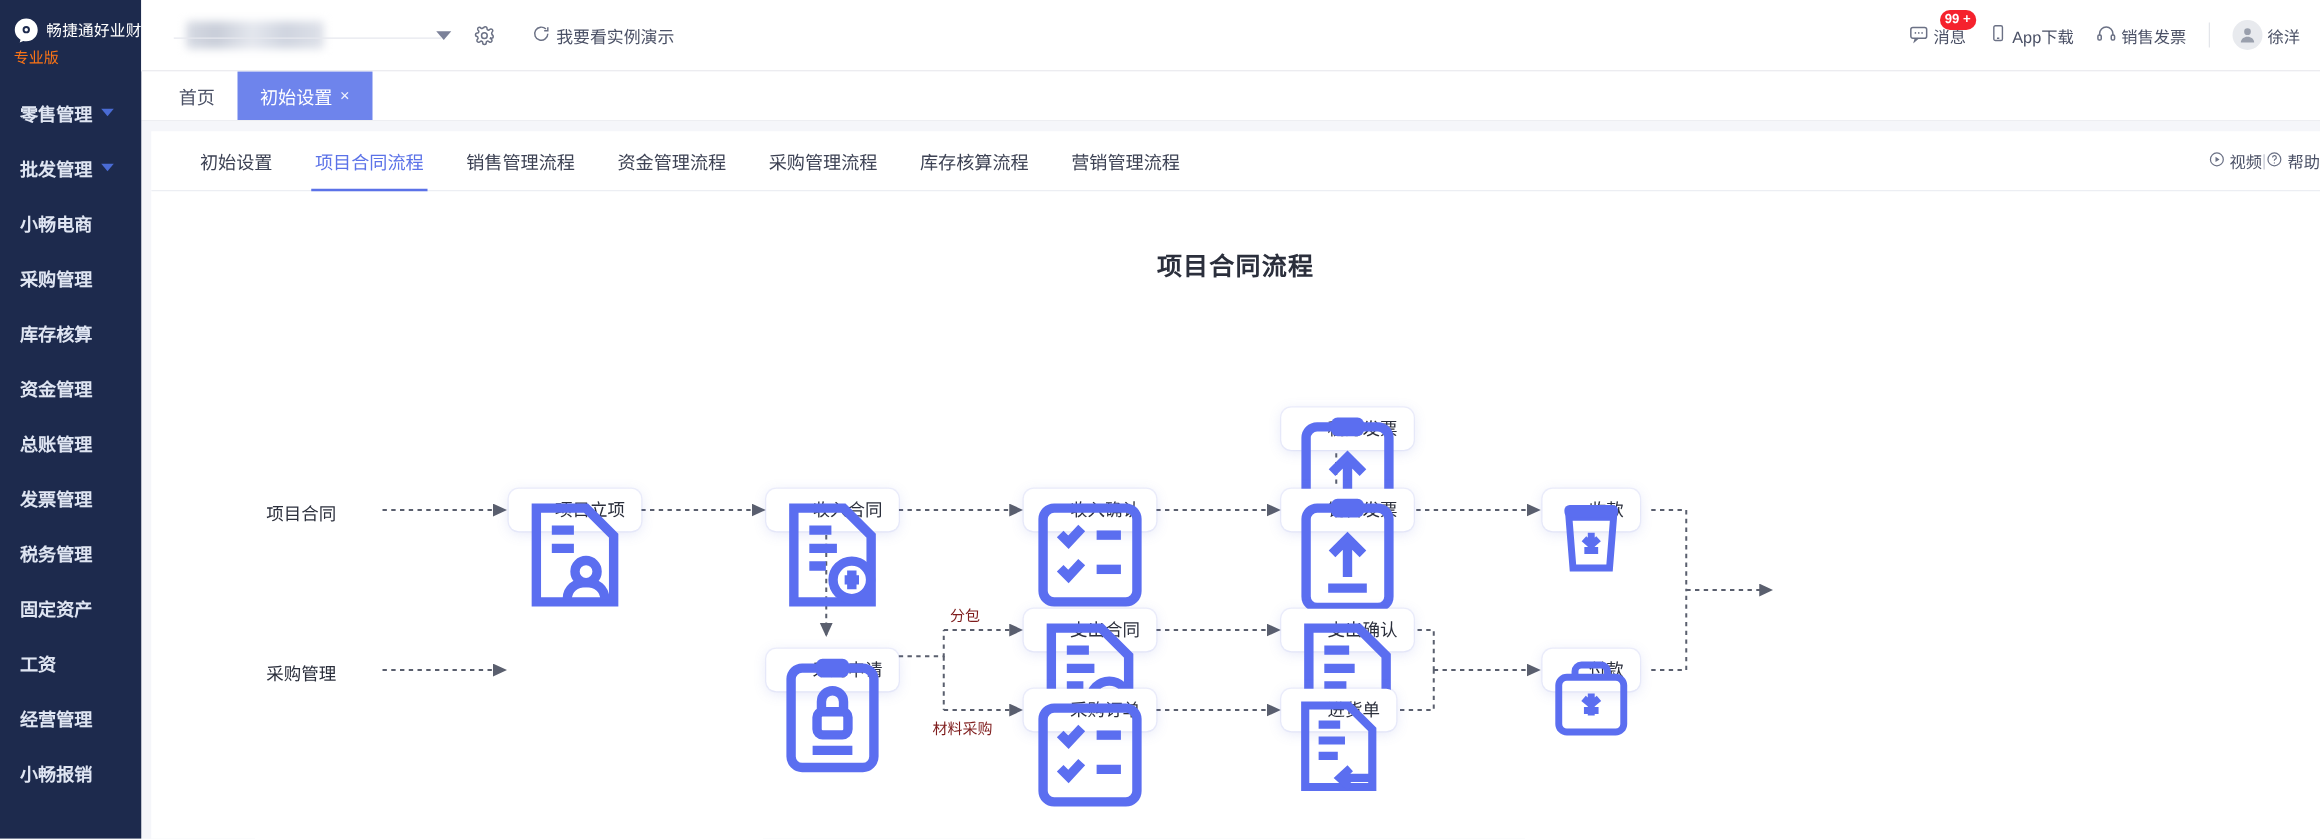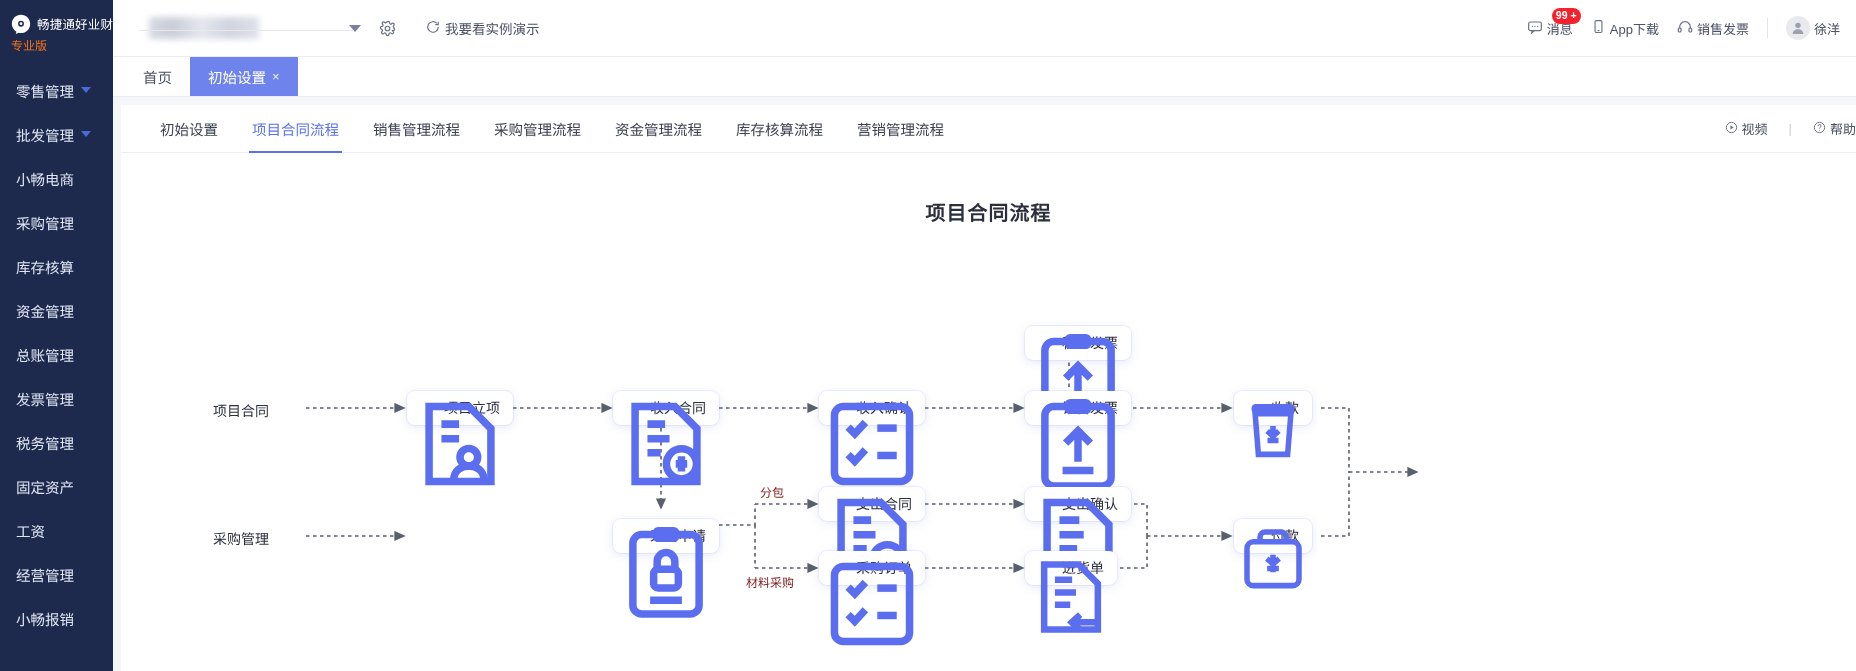--- a/index.html
+++ b/index.html
@@ -37,7 +37,7 @@
     padding-left: 16px; color: #c9d2e6; font-size: 14.5px;
     cursor: pointer; white-space: nowrap;
   }
-  .nav-label { color: #dfe5f2; }
+  .nav-label { color: #dfe5f2; font-weight: bold; }
   .caret {
     width: 0; height: 0; margin-left: 7px;
     border-left: 5.5px solid transparent;

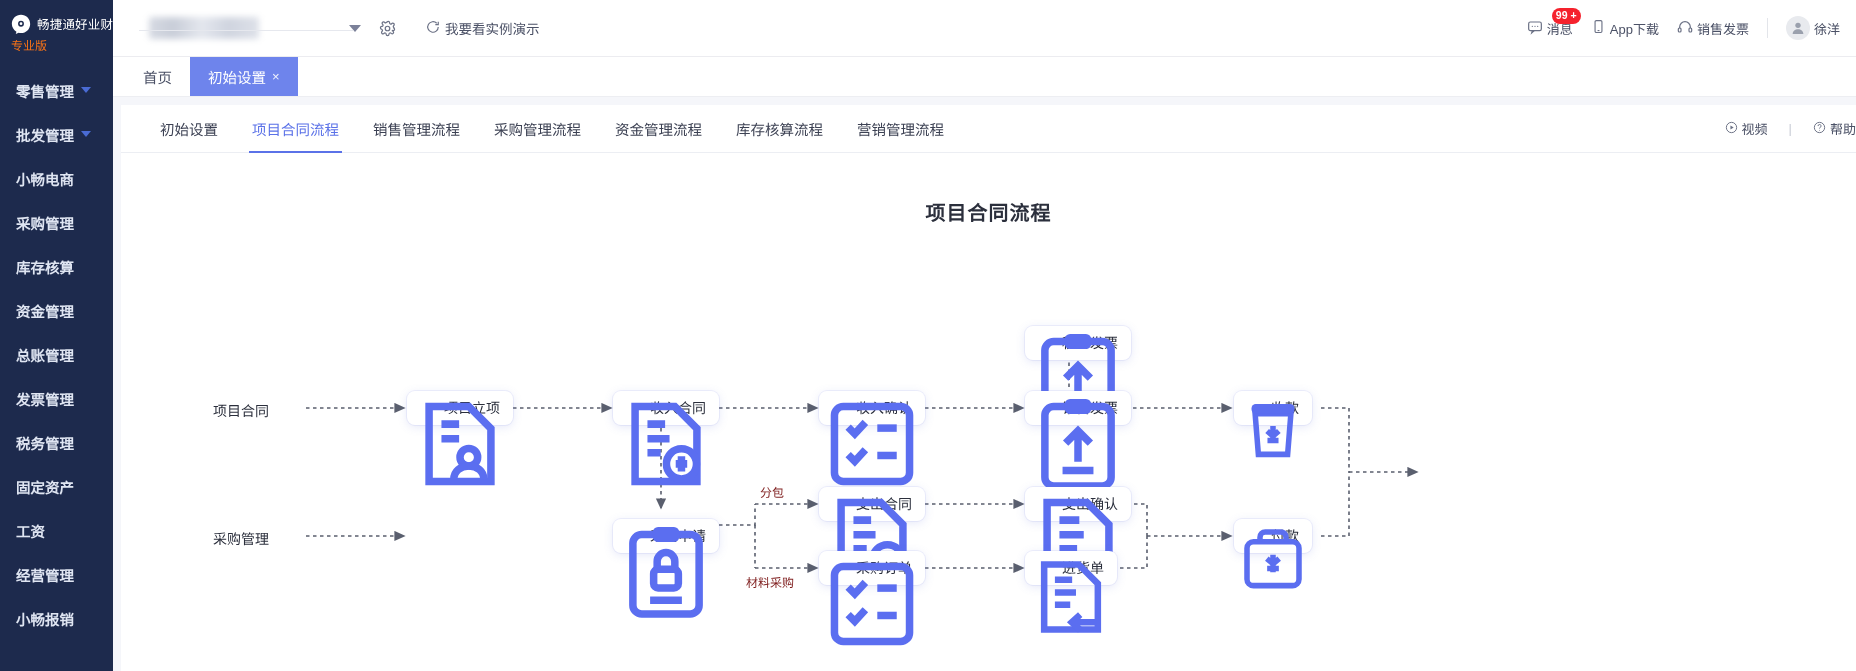--- a/index.html
+++ b/index.html
@@ -319,10 +319,10 @@
           <span>销售管理流程</span>
           </div>
         <div class="subtab">
+          <span>资金管理流程</span>
+          </div>
+        <div class="subtab">
           <span>采购管理流程</span>
-          </div>
-        <div class="subtab">
-          <span>资金管理流程</span>
           </div>
         <div class="subtab">
           <span>库存核算流程</span>

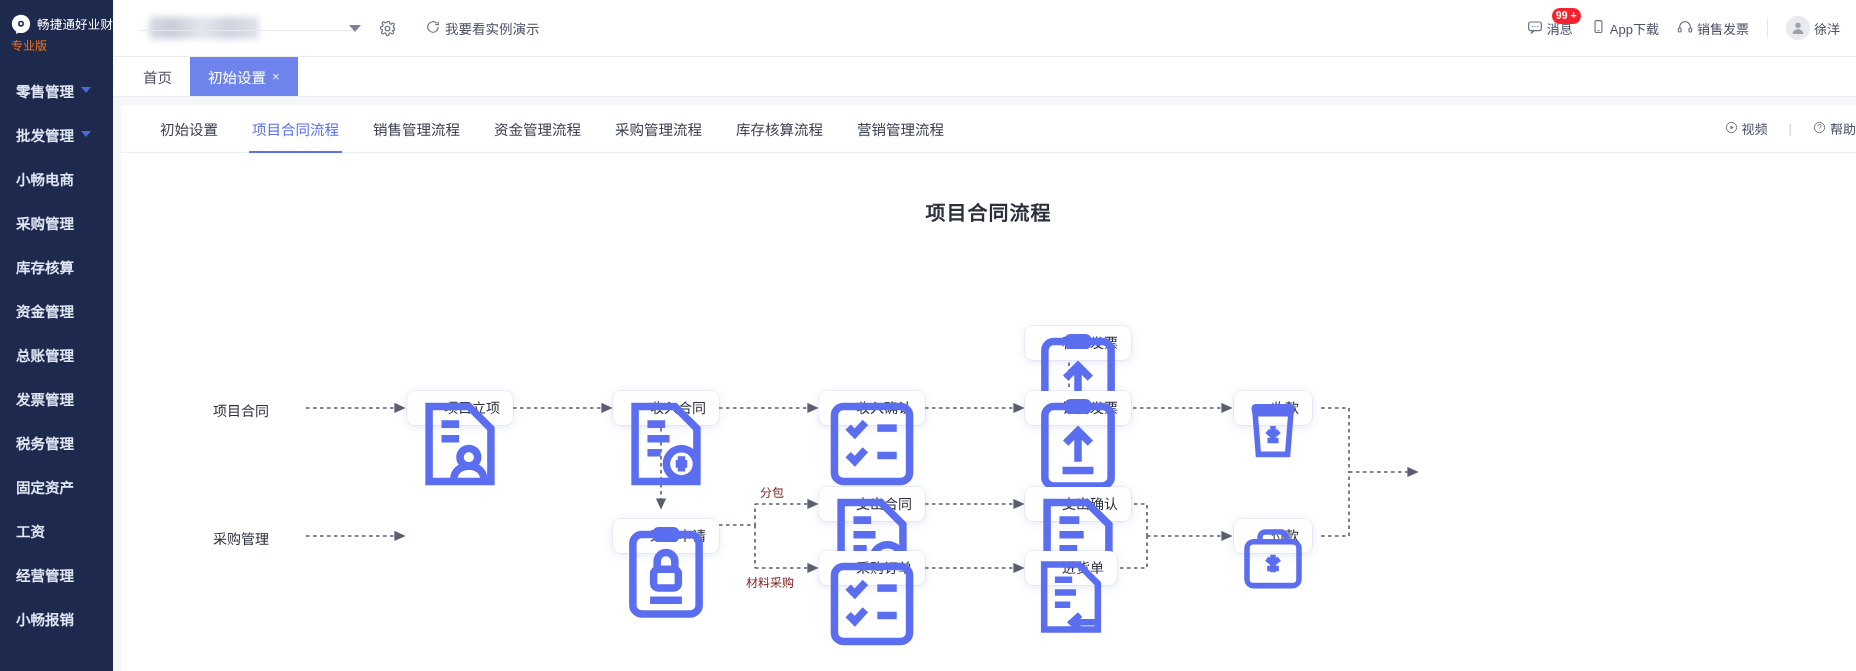--- a/index.html
+++ b/index.html
@@ -124,7 +124,7 @@
     height: 2px; background: #5b72e8;
   }
   .subtabs-right {
-    margin-left: auto; display: flex; align-items: center; gap: 21px;
+    margin-left: auto; display: flex; align-items: center; gap: 0;
     padding-right: 0px; font-size: 13px; color: #4b5166;
   }
   .mini-link { display: flex; align-items: center; gap: 4px; cursor: pointer; white-space: nowrap; }

